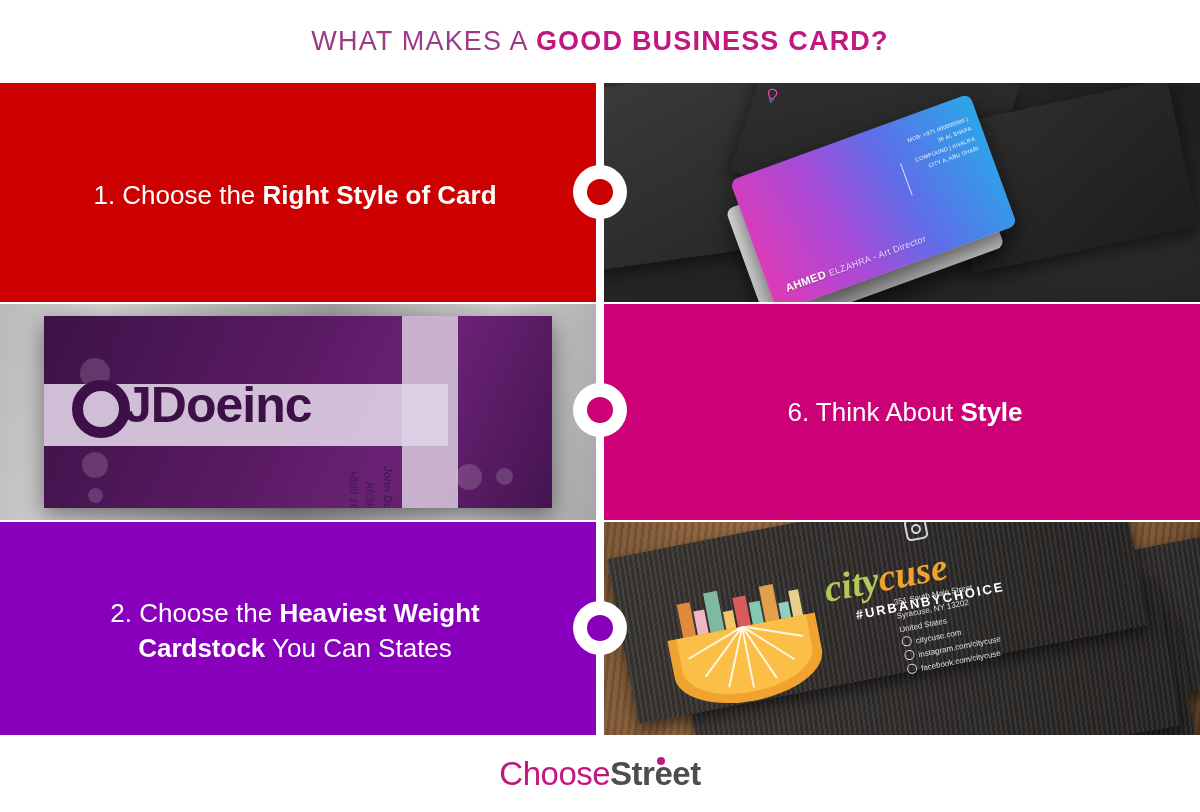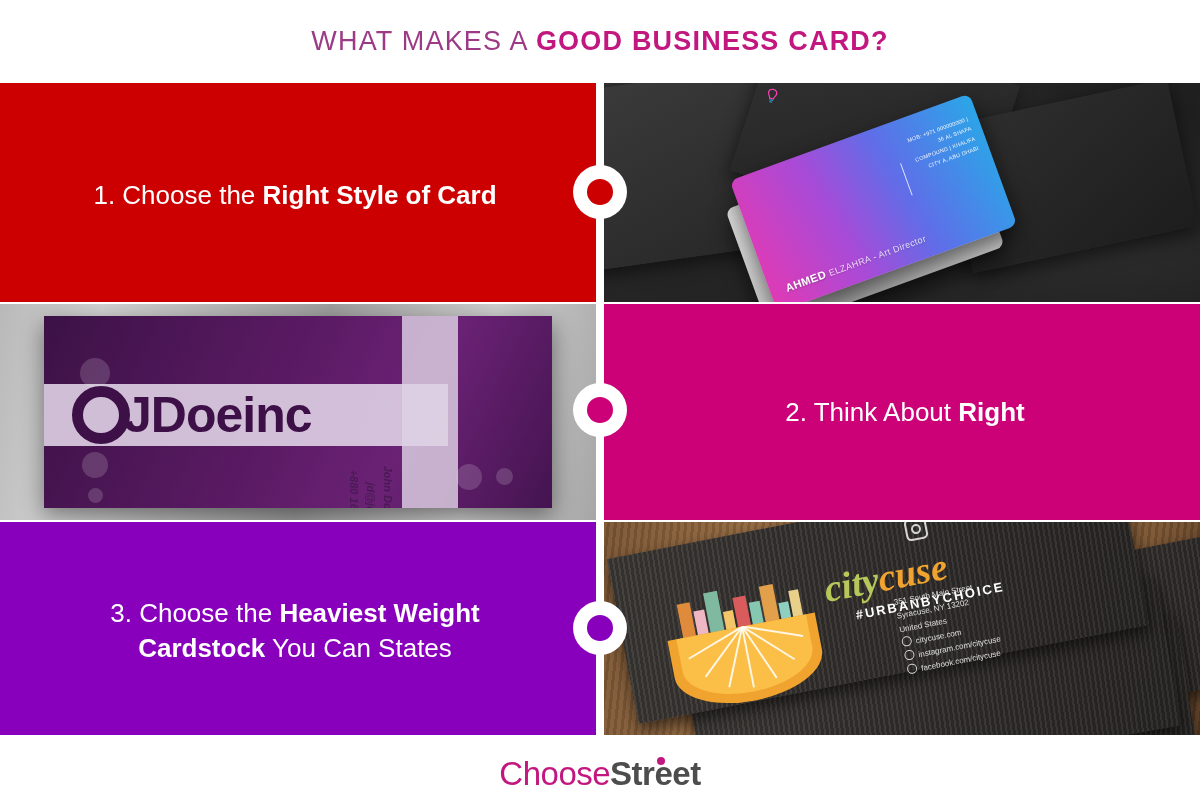--- a/index.html
+++ b/index.html
@@ -226,7 +226,7 @@
     position: absolute;
     left: 28px; top: 64px;
     display: flex;
-    align-items: center;
+    align-items: flex-start;
     height: 70px;
   }
   .jd-ring {

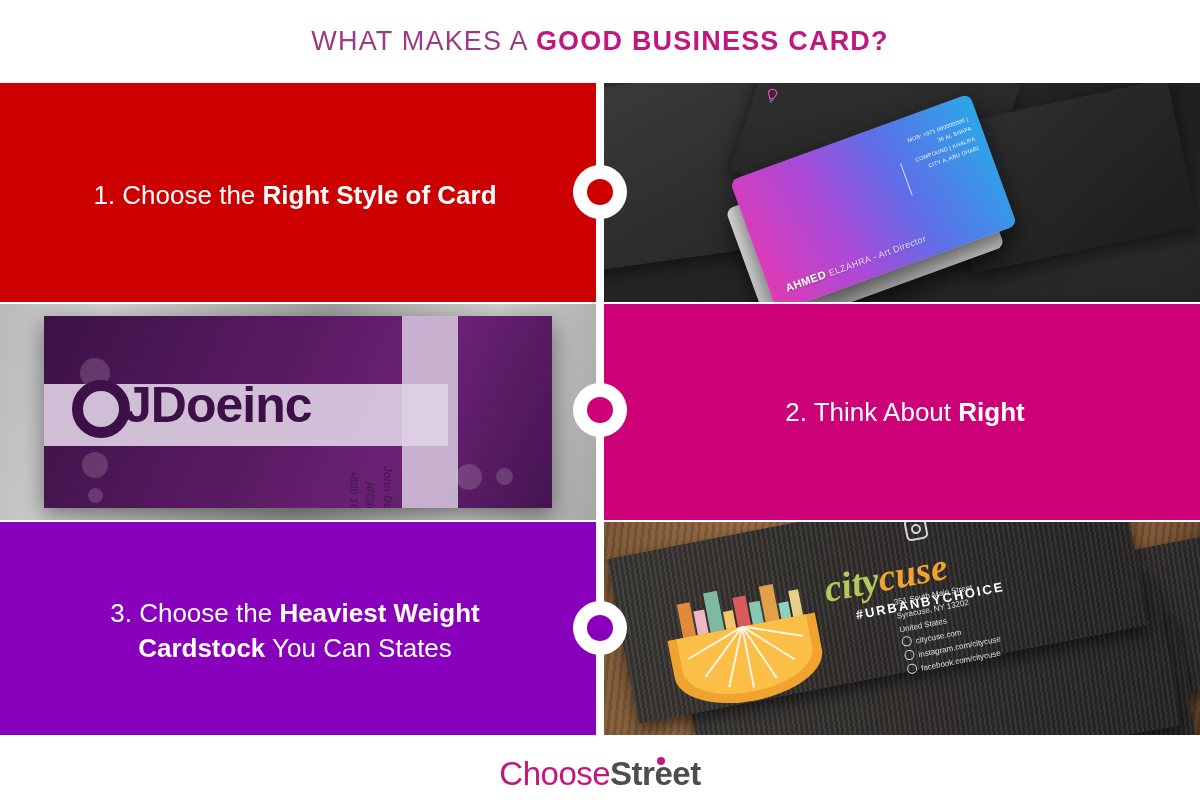--- a/index.html
+++ b/index.html
@@ -496,7 +496,7 @@
 
     <div class="cell textcell right-pad bg-magenta">
       <div class="step-text">
-        <span>2. Think About </span><b>Right</b><span></span>
+        <span>6. Think About </span><b>Right</b><span></span>
       </div>
     </div>
   </div>

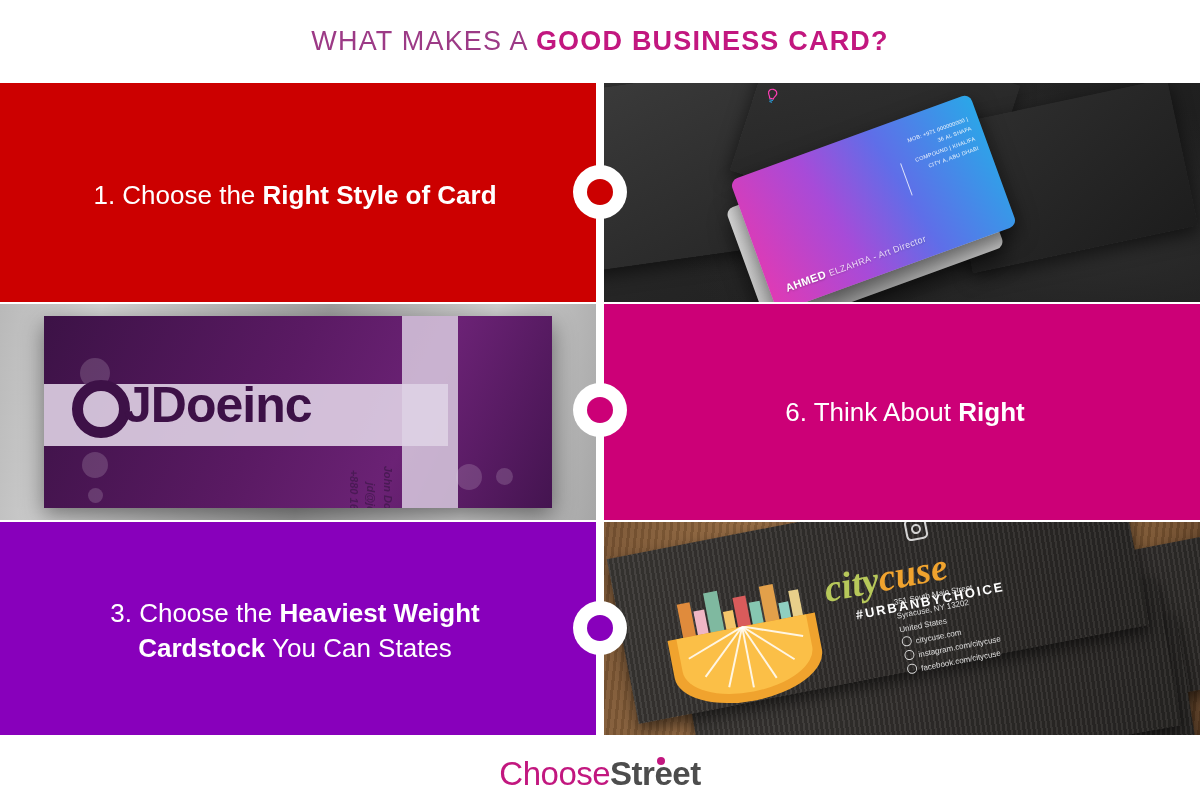--- a/index.html
+++ b/index.html
@@ -496,7 +496,7 @@
 
     <div class="cell textcell right-pad bg-magenta">
       <div class="step-text">
-        <span>6. Think About </span><b>Right</b><span></span>
+        <span>6. Think About </span><b>Style</b><span></span>
       </div>
     </div>
   </div>

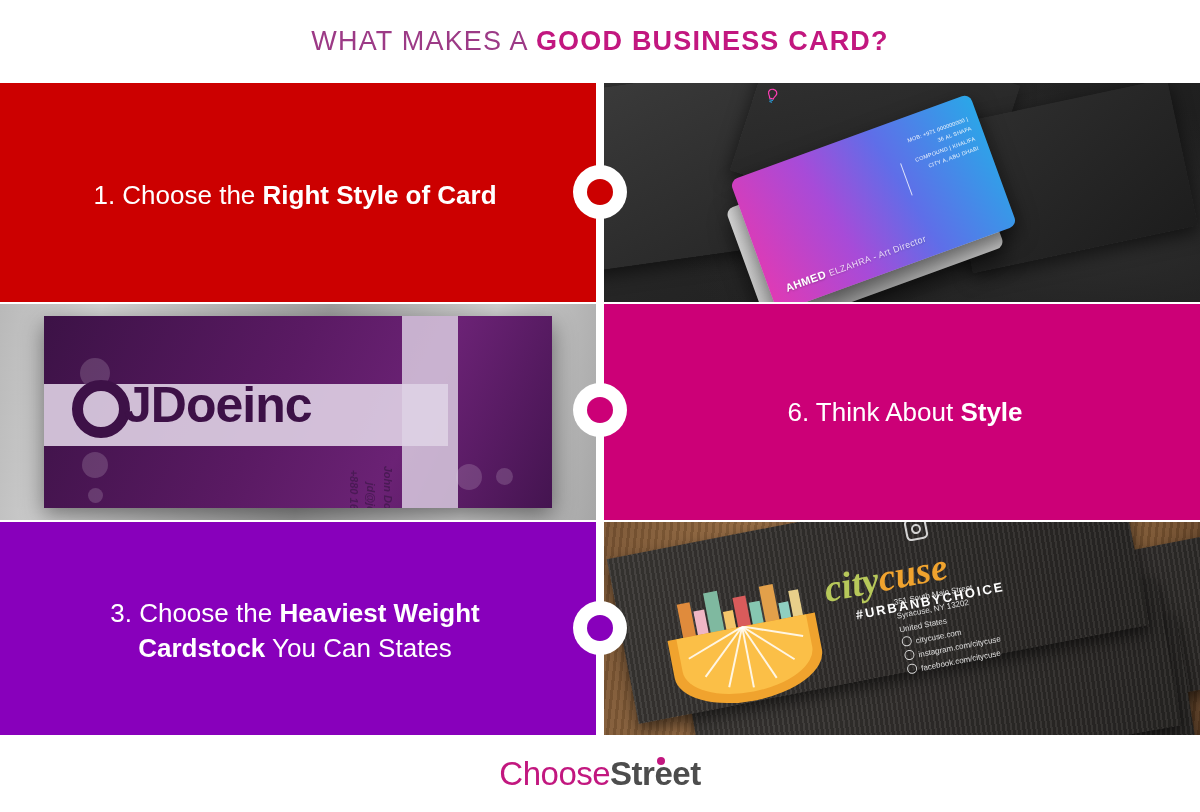--- a/index.html
+++ b/index.html
@@ -504,7 +504,7 @@
   <div class="row row-3">
     <div class="cell textcell bg-purple">
       <div class="step-text">
-        <span>3. Choose the </span><b>Heaviest Weight Cardstock</b><span> You Can States</span>
+        <span>2. Choose the </span><b>Heaviest Weight Cardstock</b><span> You Can States</span>
       </div>
     </div>
 

